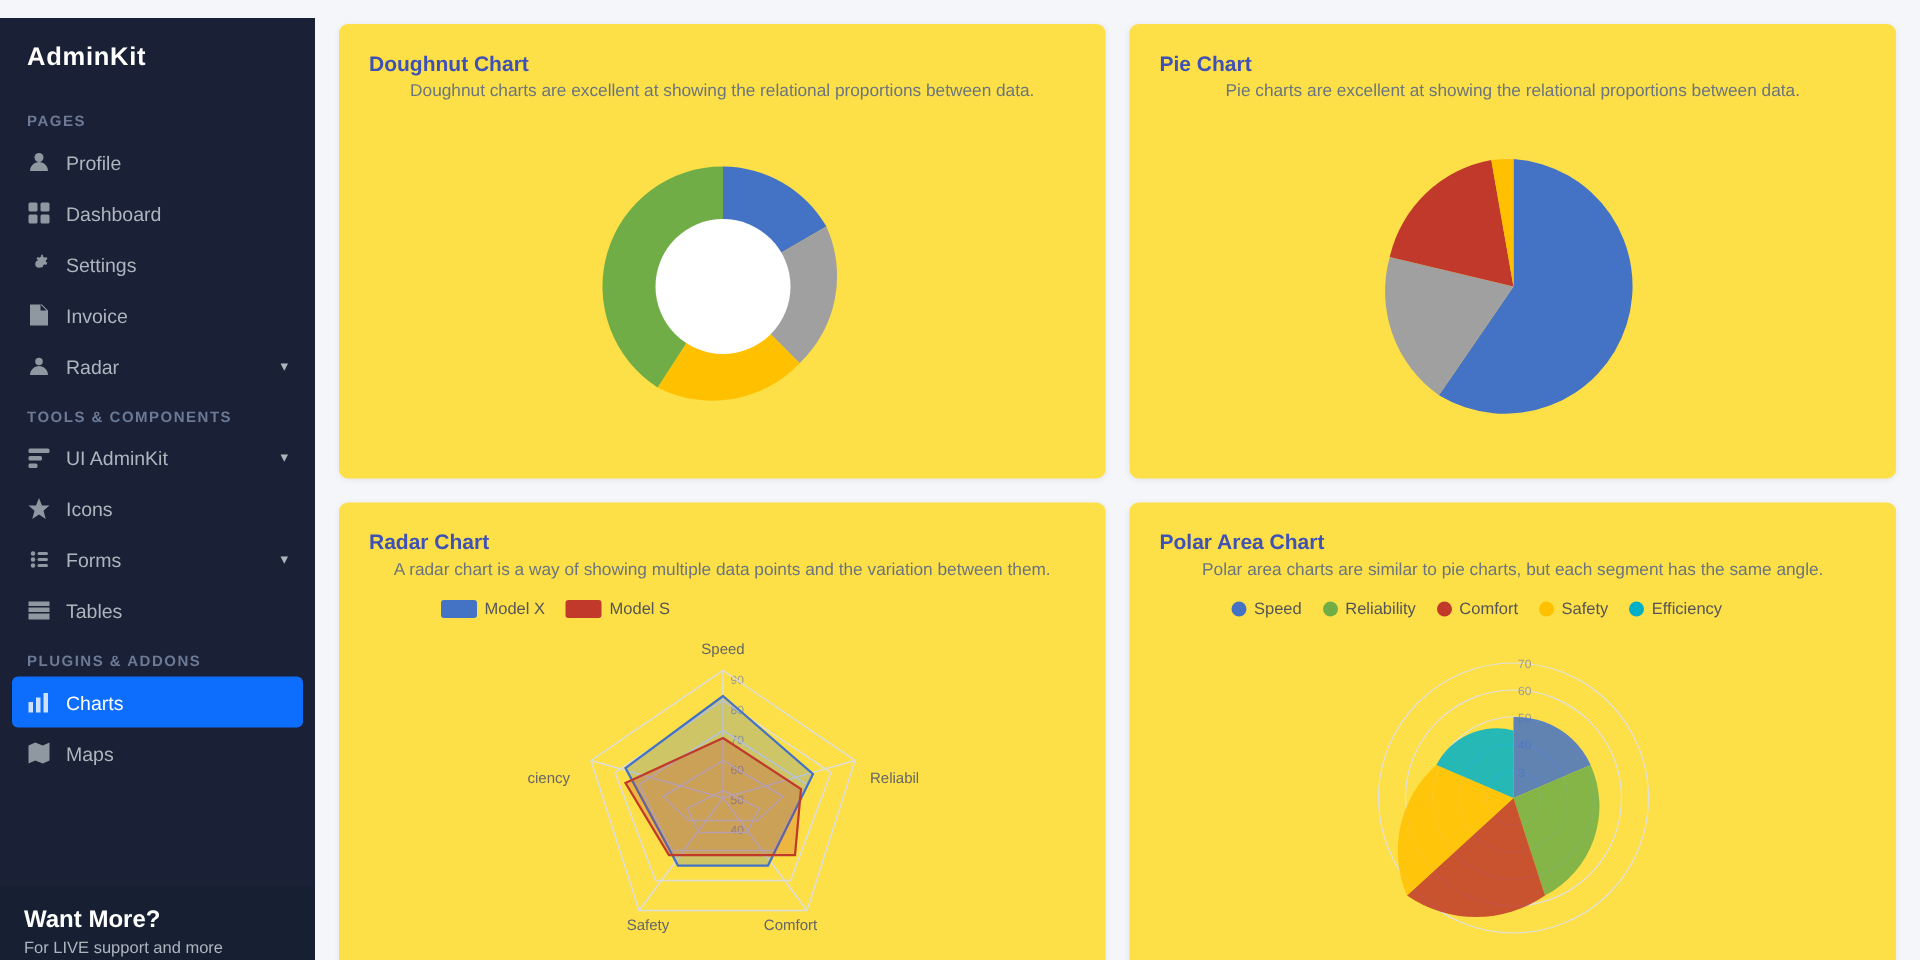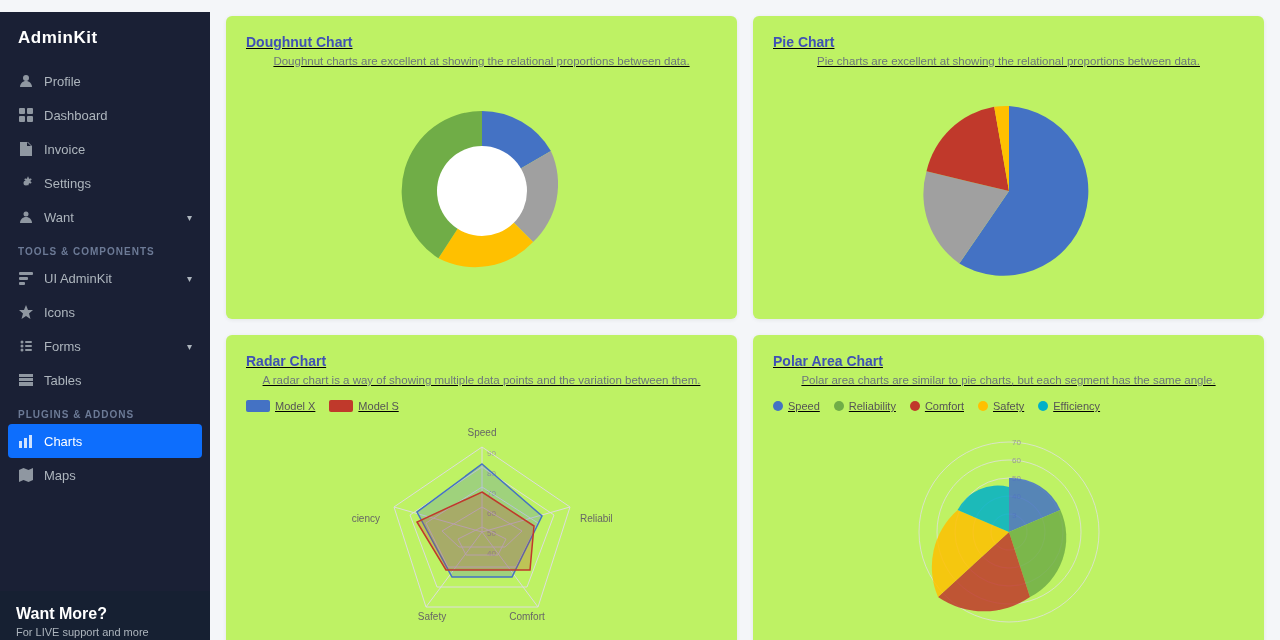--- a/index.html
+++ b/index.html
@@ -68,11 +68,10 @@
     }
 
     .chart-card {
-      background: #bef264;
+      background: #fde047;
       border-radius: 6px;
       padding: 18px 20px;
       box-shadow: 0 1px 4px rgba(0,0,0,0.07);
-      text-decoration: underline;
     }
     .chart-title {
       font-size: 14px;

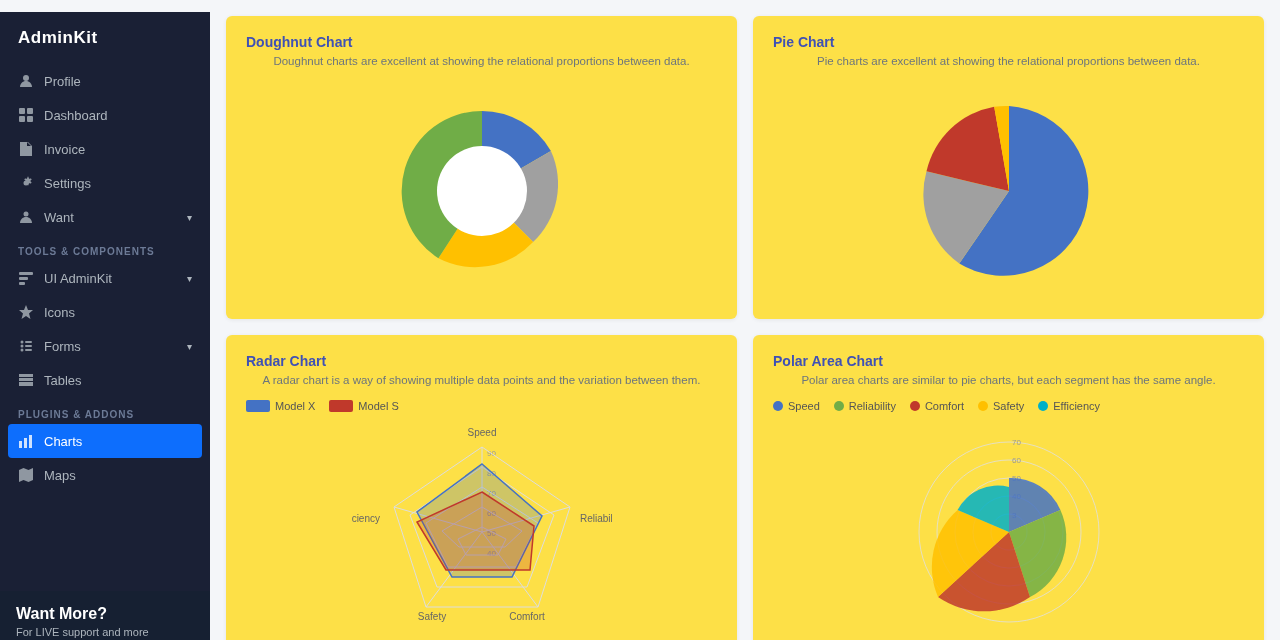--- a/index.html
+++ b/index.html
@@ -112,6 +112,7 @@
 <nav class="sidebar">
   <div class="sidebar-brand">AdminKit</div>
 
+  <div class="sidebar-section-label">Pages</div>
 
   <div class="sidebar-item">
     <span class="icon">

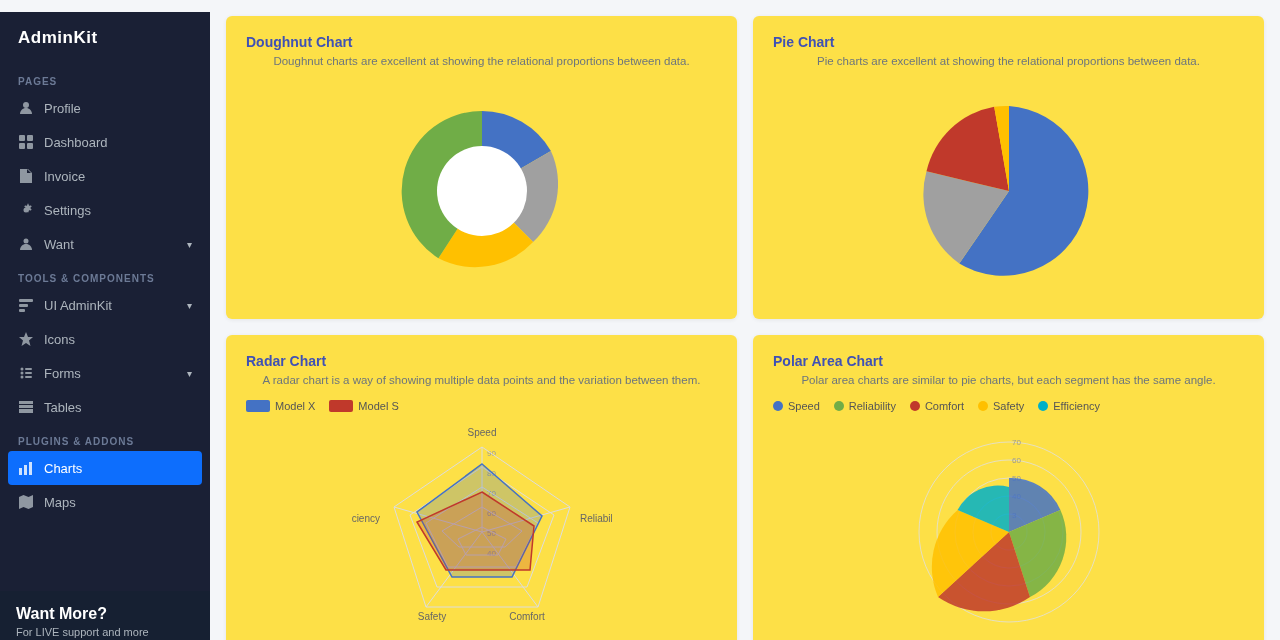--- a/index.html
+++ b/index.html
@@ -139,19 +139,19 @@
   <div class="sidebar-item">
     <span class="icon">
       <svg viewBox="0 0 16 16" fill="currentColor">
+          <path d="M8 10.5a2.5 2.5 0 1 0 0-5 2.5 2.5 0 0 0 0 5zm5.7-3.2l-1.1-.6a4.8 4.8 0 0 0 0-1.4l1.1-.6-.8-1.4-1.1.6A4.9 4.9 0 0 0 10.6 3V1.8H9.4V3A4.9 4.9 0 0 0 8.2 3.9l-1.1-.6-.8 1.4 1.1.6a4.8 4.8 0 0 0 0 1.4l-1.1.6.8 1.4 1.1-.6A4.9 4.9 0 0 0 9.4 9v1.2h1.2V9a4.9 4.9 0 0 0 1.2-.9l1.1.6.8-1.9z"></path>
+        </svg>
+    </span>
+    <span>Settings</span>
+  </div>
+
+  <div class="sidebar-item">
+    <span class="icon">
+      <svg viewBox="0 0 16 16" fill="currentColor">
           <path d="M4 1h6l4 4v10H2V1h2zm5 0v4h4"></path>
         </svg>
     </span>
     <span>Invoice</span>
-  </div>
-
-  <div class="sidebar-item">
-    <span class="icon">
-      <svg viewBox="0 0 16 16" fill="currentColor">
-          <path d="M8 10.5a2.5 2.5 0 1 0 0-5 2.5 2.5 0 0 0 0 5zm5.7-3.2l-1.1-.6a4.8 4.8 0 0 0 0-1.4l1.1-.6-.8-1.4-1.1.6A4.9 4.9 0 0 0 10.6 3V1.8H9.4V3A4.9 4.9 0 0 0 8.2 3.9l-1.1-.6-.8 1.4 1.1.6a4.8 4.8 0 0 0 0 1.4l-1.1.6.8 1.4 1.1-.6A4.9 4.9 0 0 0 9.4 9v1.2h1.2V9a4.9 4.9 0 0 0 1.2-.9l1.1.6.8-1.9z"></path>
-        </svg>
-    </span>
-    <span>Settings</span>
   </div>
 
 

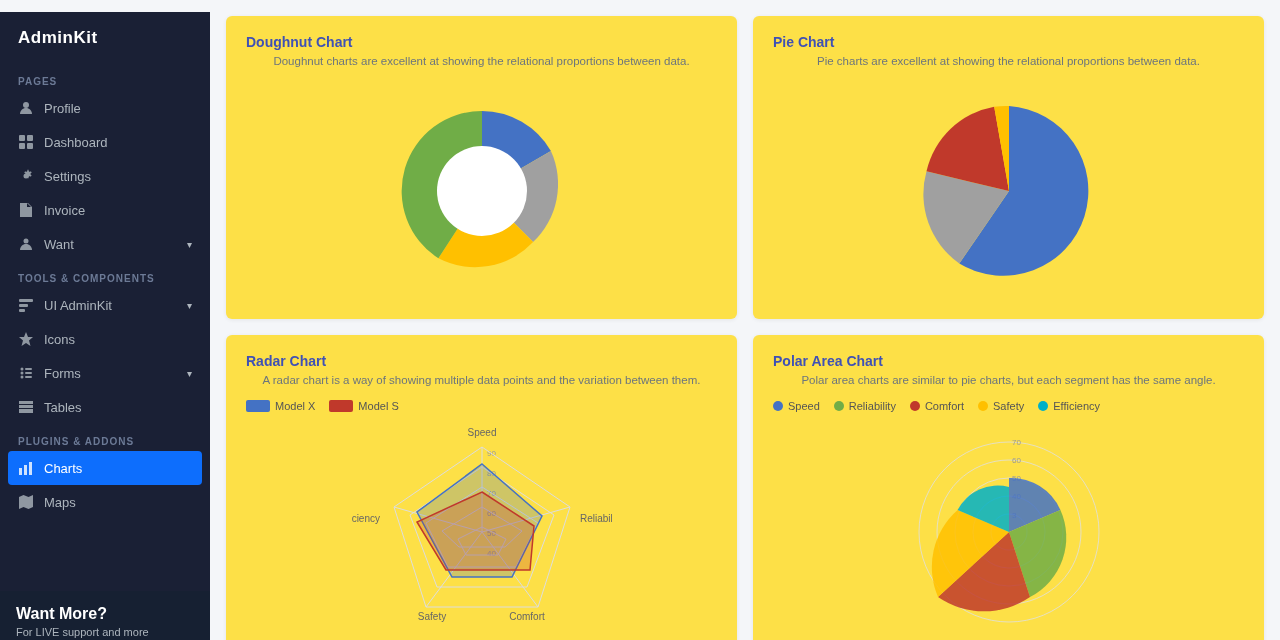--- a/index.html
+++ b/index.html
@@ -162,7 +162,7 @@
           <path d="M2 14c0-3.3 2.7-6 6-6s6 2.7 6 6"></path>
         </svg>
     </span>
-    <span>Want</span>
+    <span>Radar</span>
     <span class="chevron">▾</span>
   </div>
 

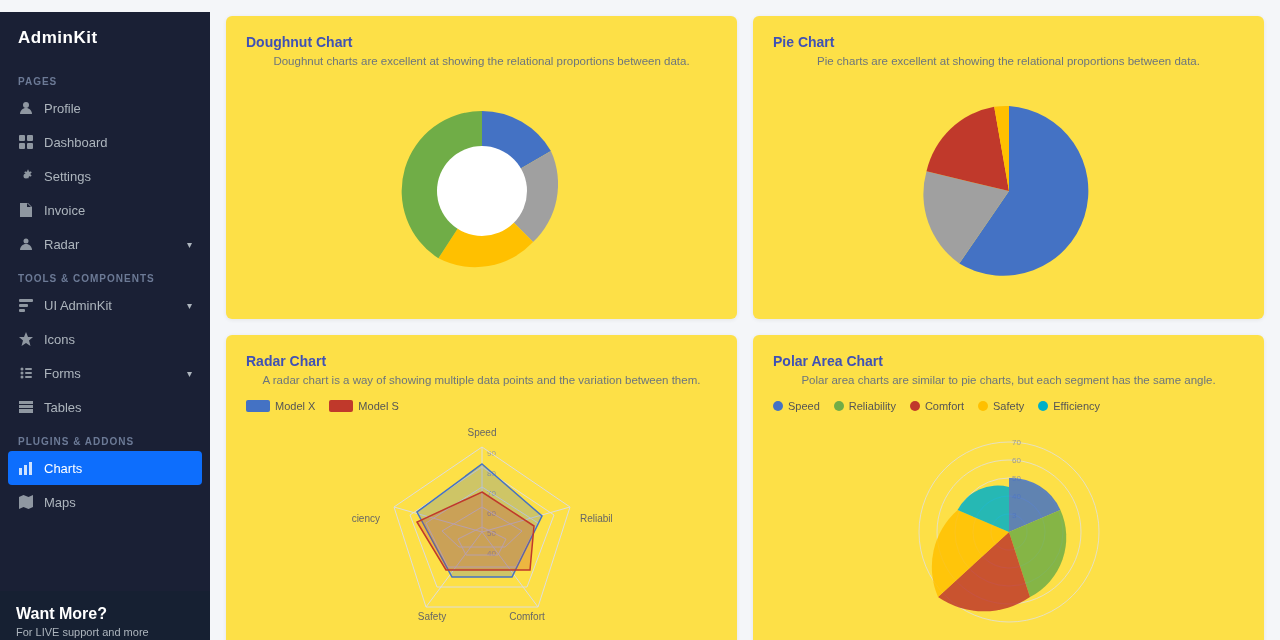--- a/index.html
+++ b/index.html
@@ -101,6 +101,7 @@
       margin-bottom: 10px;
       font-size: 11px;
       color: #555;
+      margin-left: 48px;
     }
     .legend-item { display: flex; align-items: center; gap: 5px; }
     .legend-dot { width: 24px; height: 12px; border-radius: 2px; }

